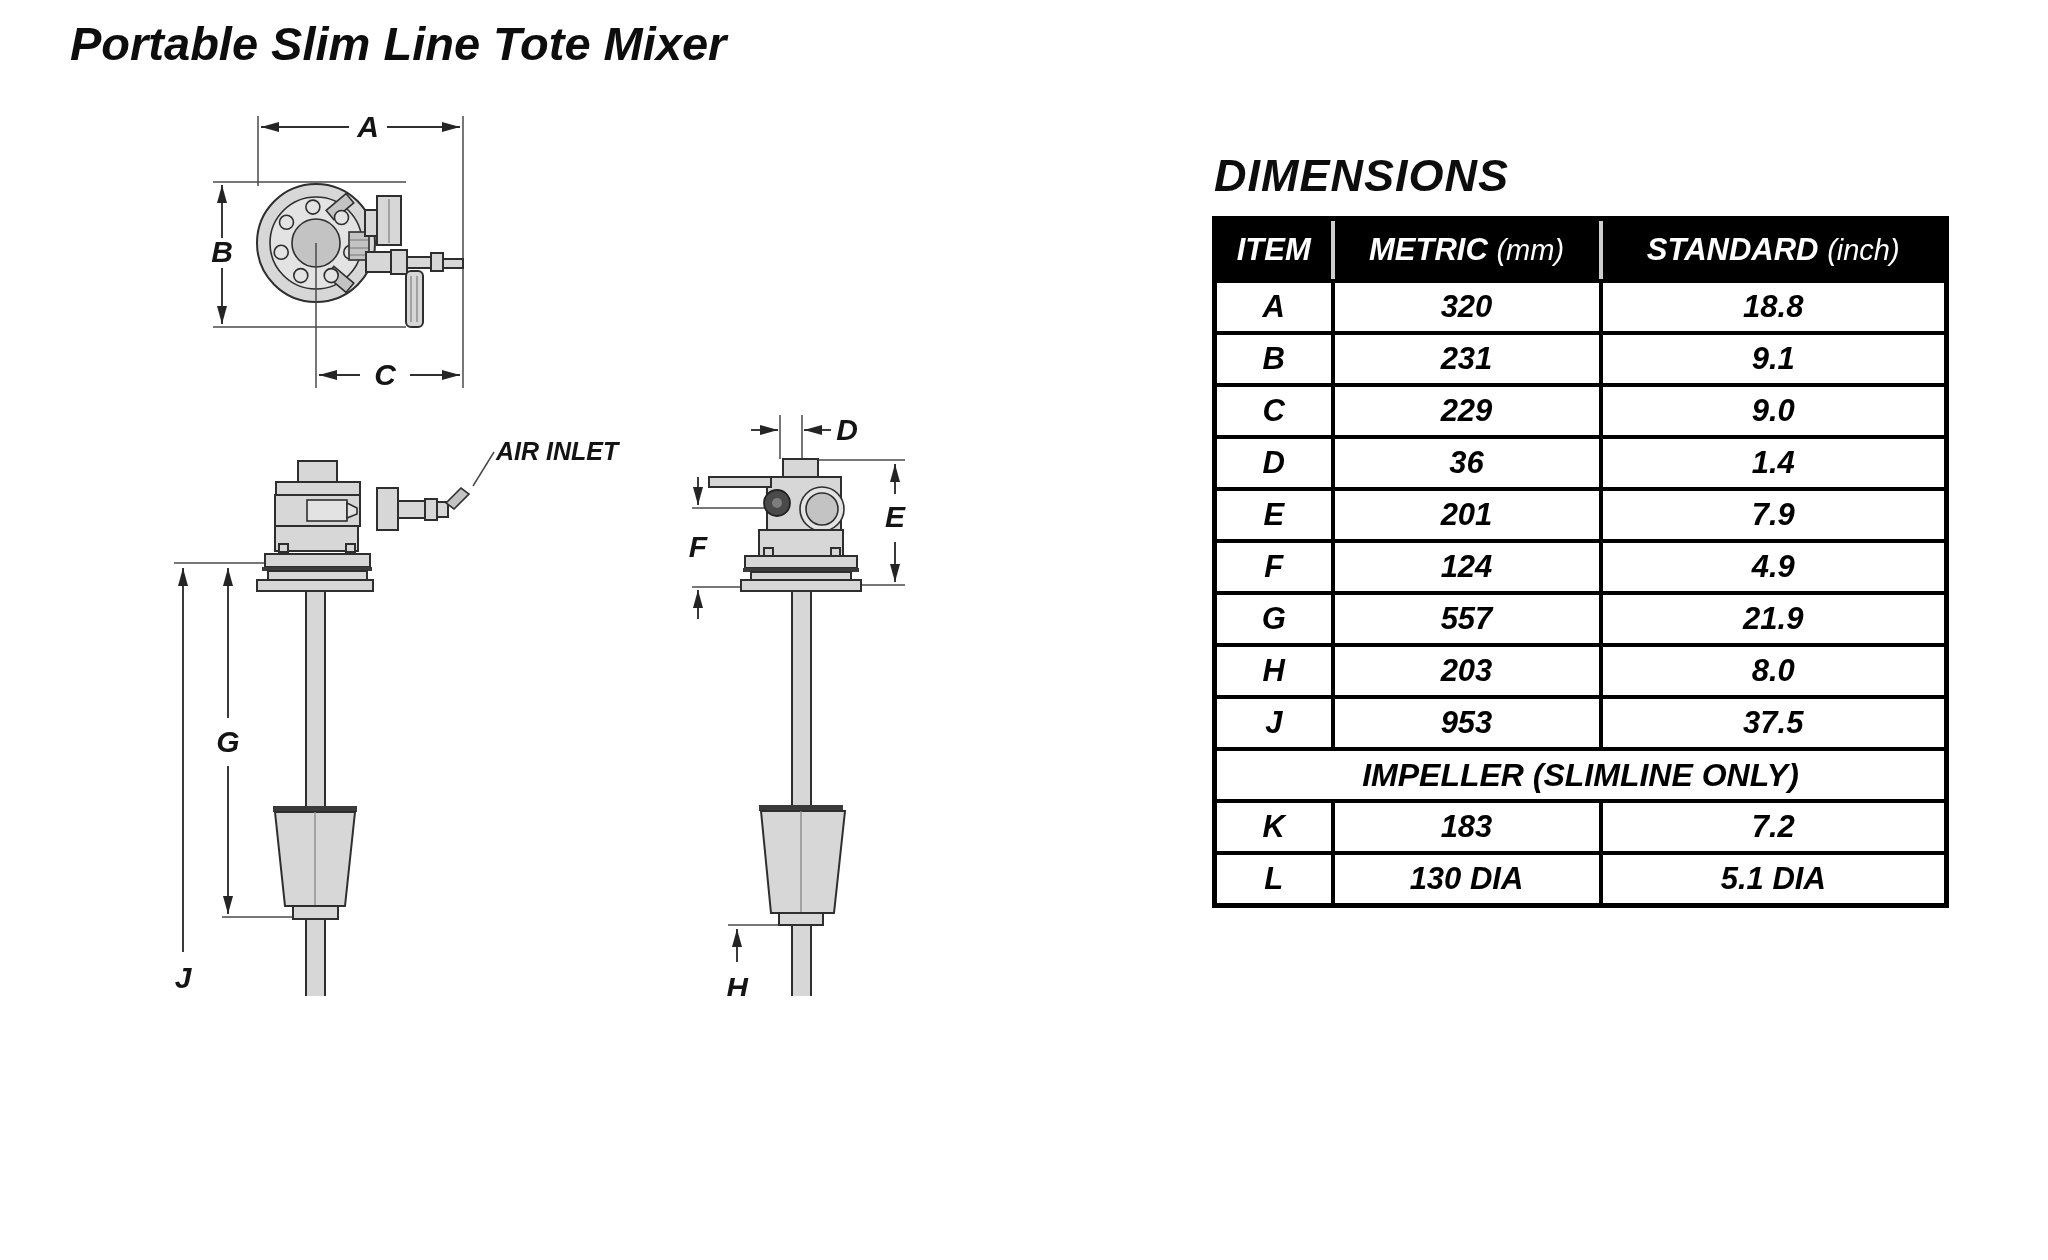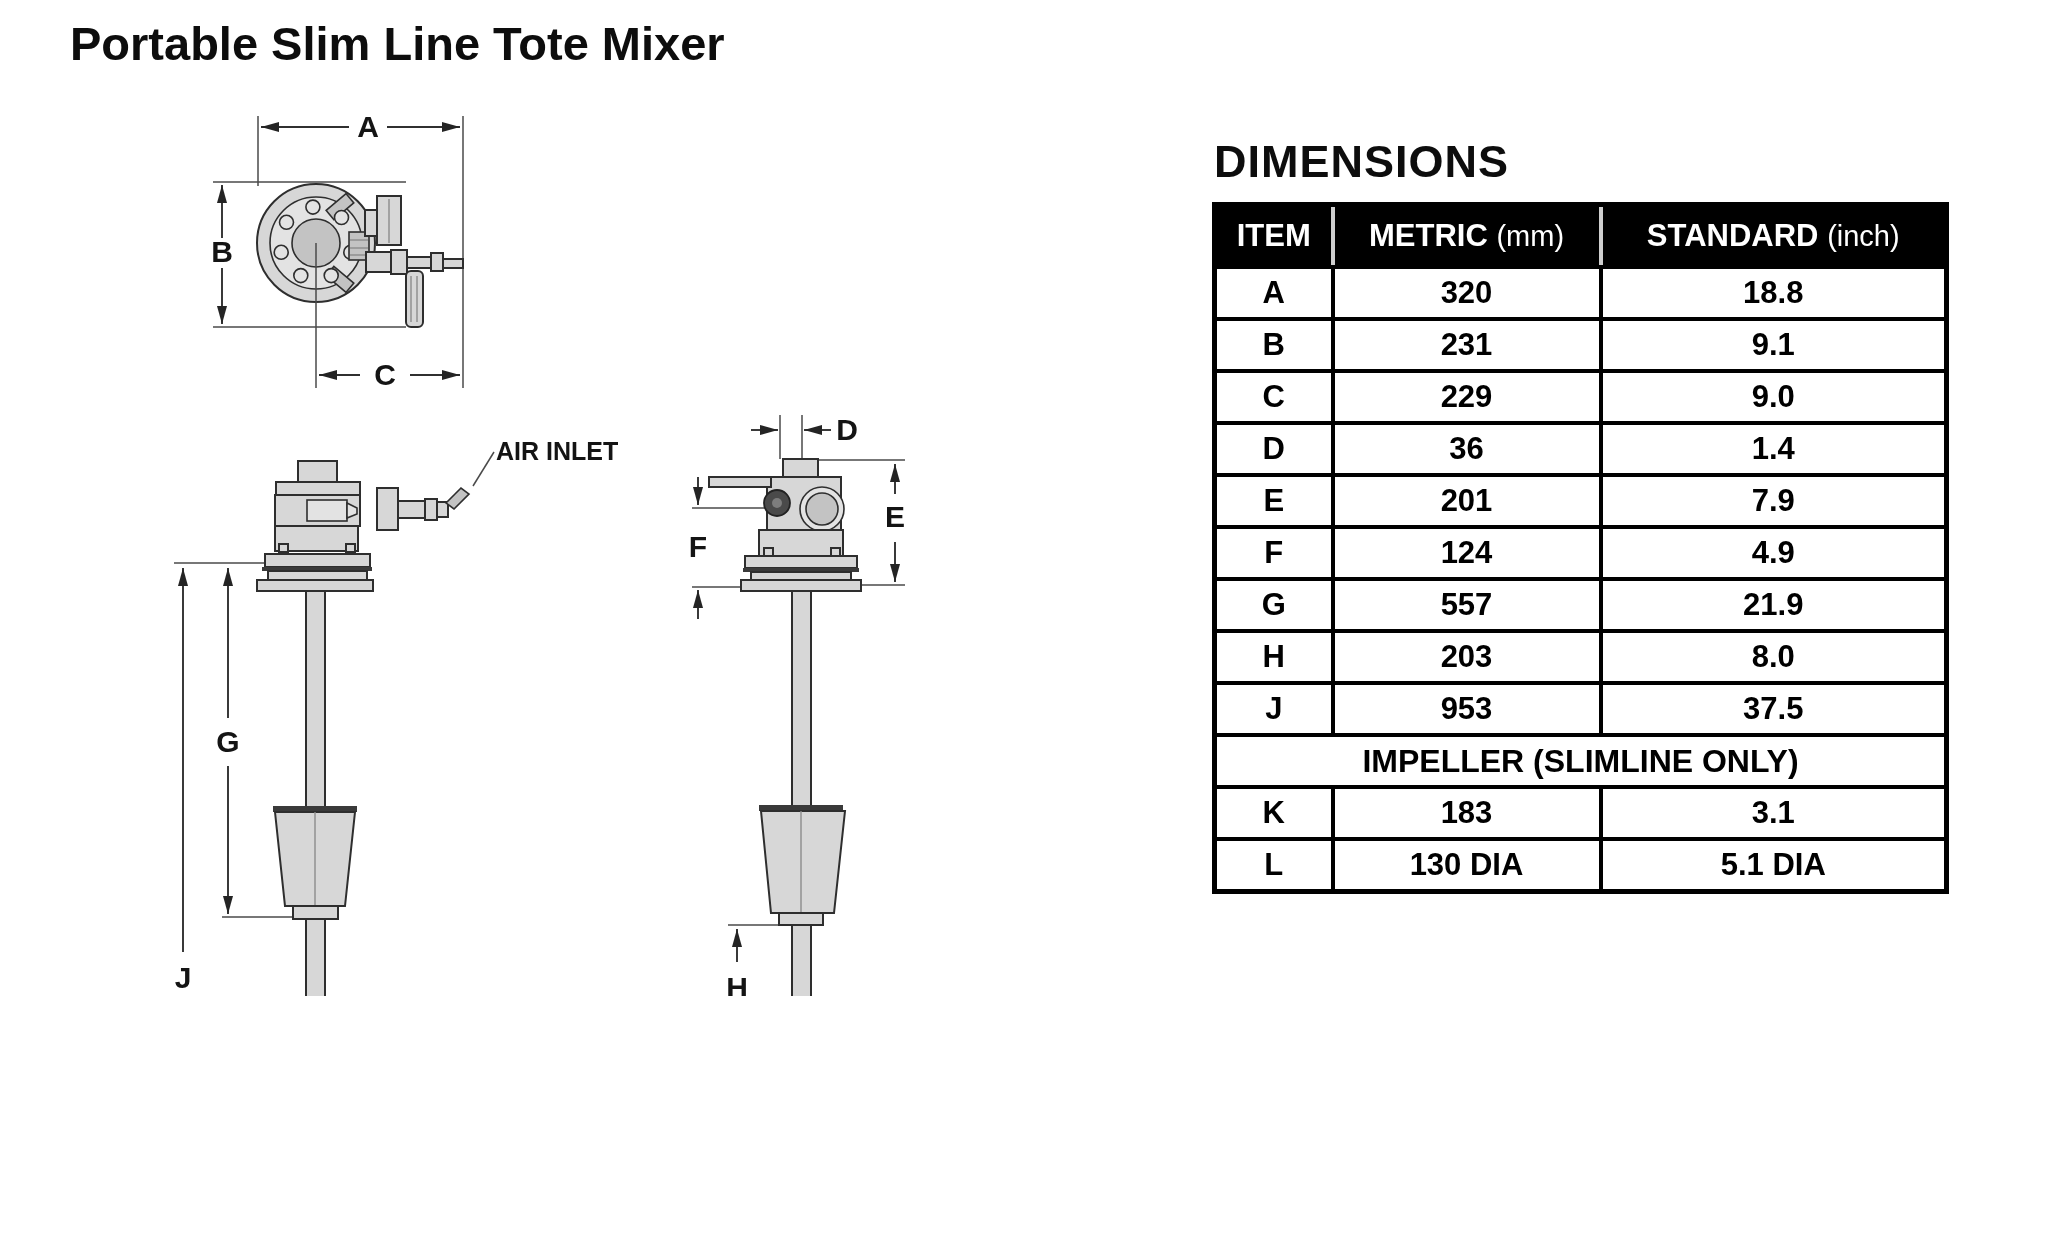--- a/index.html
+++ b/index.html
@@ -4,7 +4,7 @@
 <style>
   html,body{margin:0;padding:0;background:#ffffff;}
   body{width:2048px;height:1260px;position:relative;font-family:"Liberation Sans",sans-serif;color:#111;}
-  .page{position:absolute;left:0;top:0;width:2048px;height:996px;background:#fff;overflow:hidden;}
+  .page{position:absolute;left:0;top:0;width:2048px;height:996px;background:#fff;overflow:hidden;font-style:italic;}
   .page-title{position:absolute;left:70px;top:16px;font-size:47px;font-weight:bold;letter-spacing:0px;color:#0d0d0d;white-space:nowrap;}
   .drawing-svg{position:absolute;left:0;top:0;}
   .dims-panel{position:absolute;left:1212px;top:136px;width:732px;}

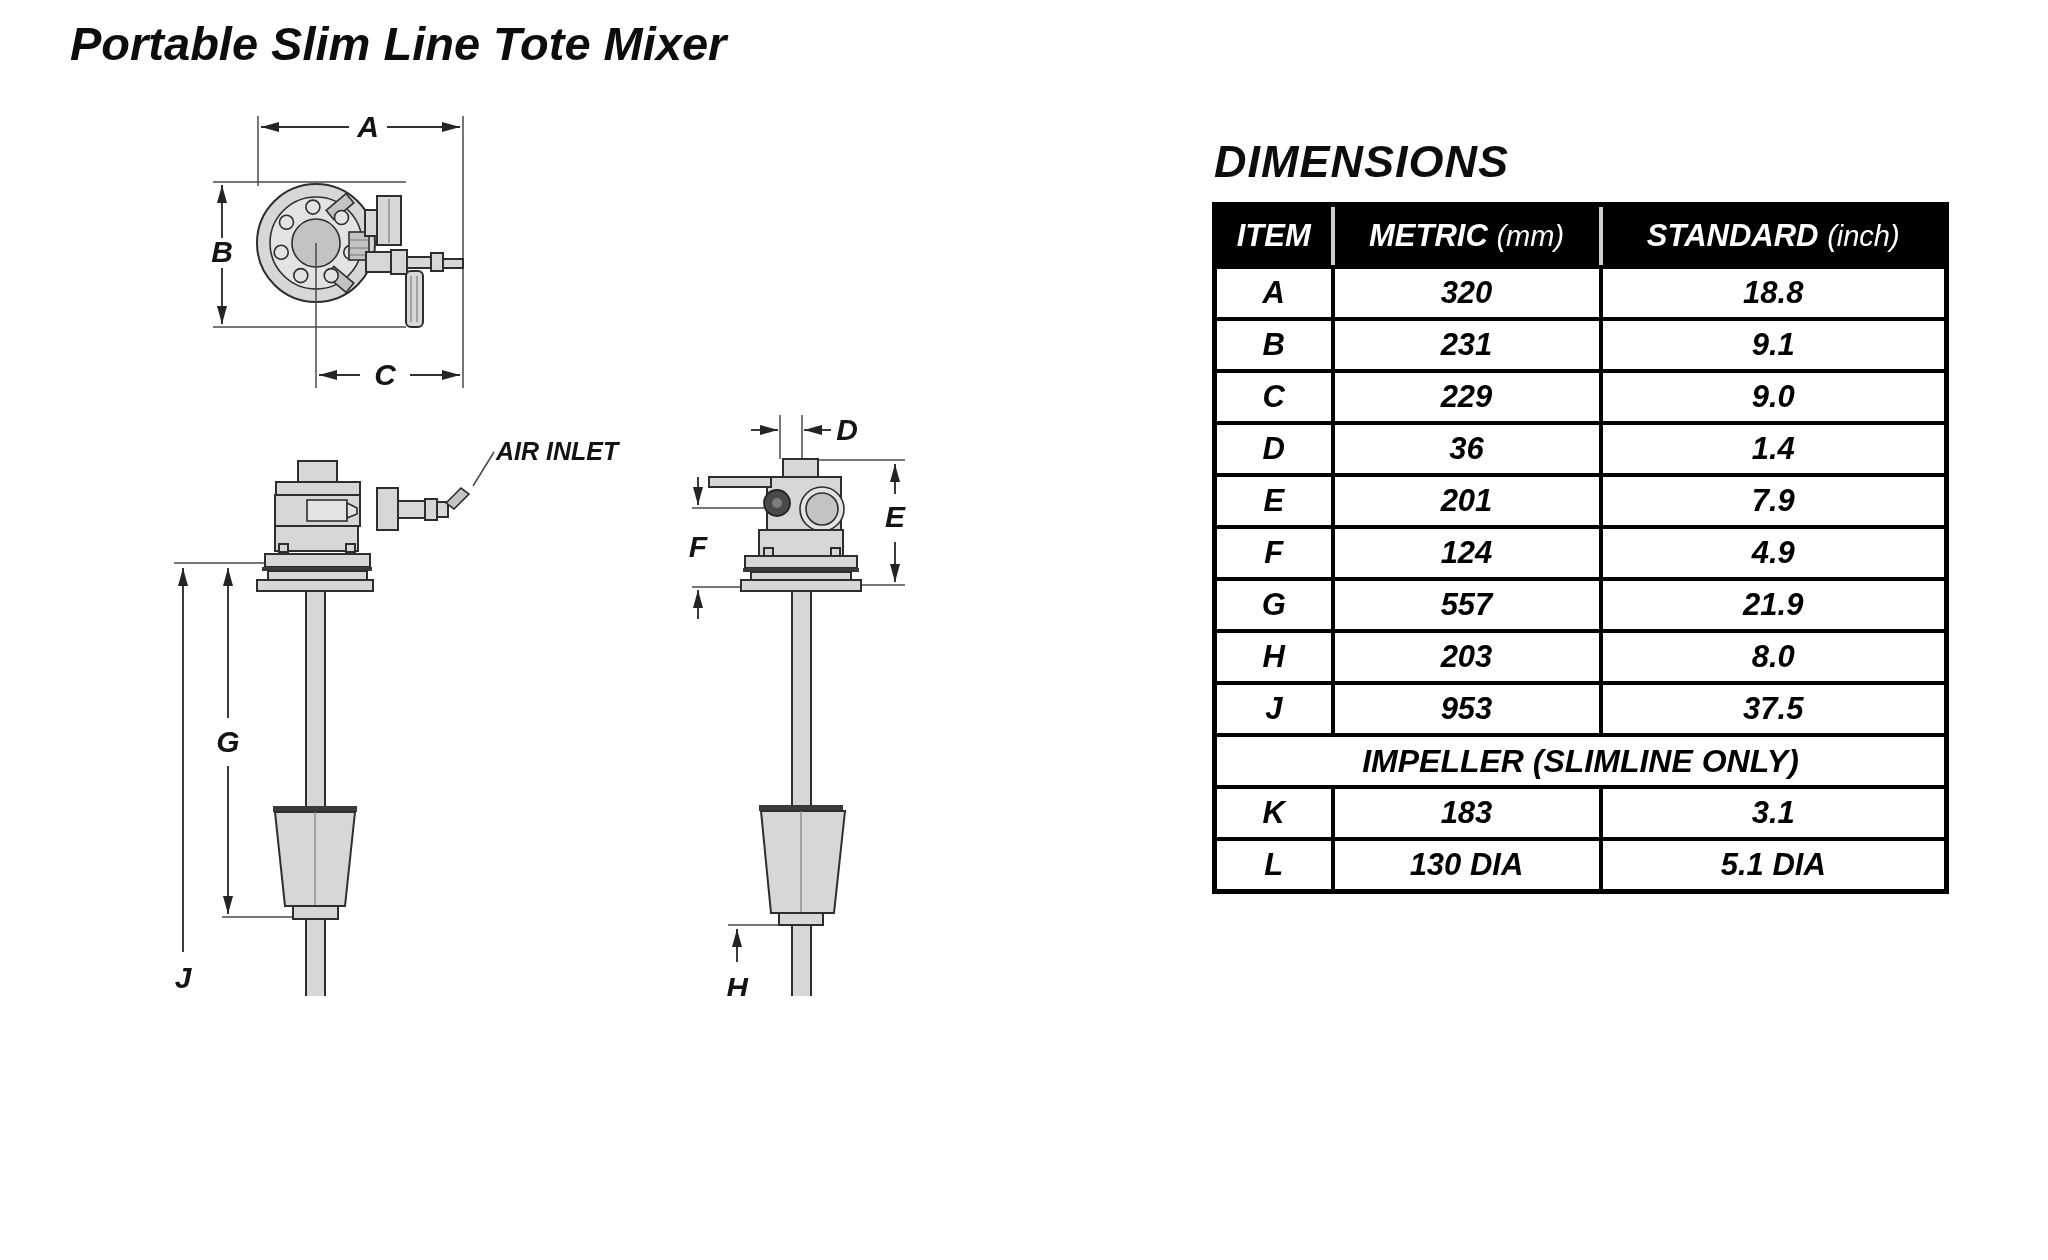--- a/index.html
+++ b/index.html
@@ -7,7 +7,7 @@
   .page{position:absolute;left:0;top:0;width:2048px;height:996px;background:#fff;overflow:hidden;font-style:italic;}
   .page-title{position:absolute;left:70px;top:16px;font-size:47px;font-weight:bold;letter-spacing:0px;color:#0d0d0d;white-space:nowrap;}
   .drawing-svg{position:absolute;left:0;top:0;}
-  .dims-panel{position:absolute;left:1212px;top:136px;width:732px;}
+  .dims-panel{position:absolute;left:1212px;top:150px;width:732px;}
   .dims-heading{font-size:45px;font-weight:bold;margin:0 0 14px 2px;letter-spacing:1px;color:#0d0d0d;}
   table.dims{border-collapse:collapse;width:732px;border:5px solid #000;table-layout:fixed;padding-left:35px;}
   table.dims th, table.dims td{padding:0;margin:0;}

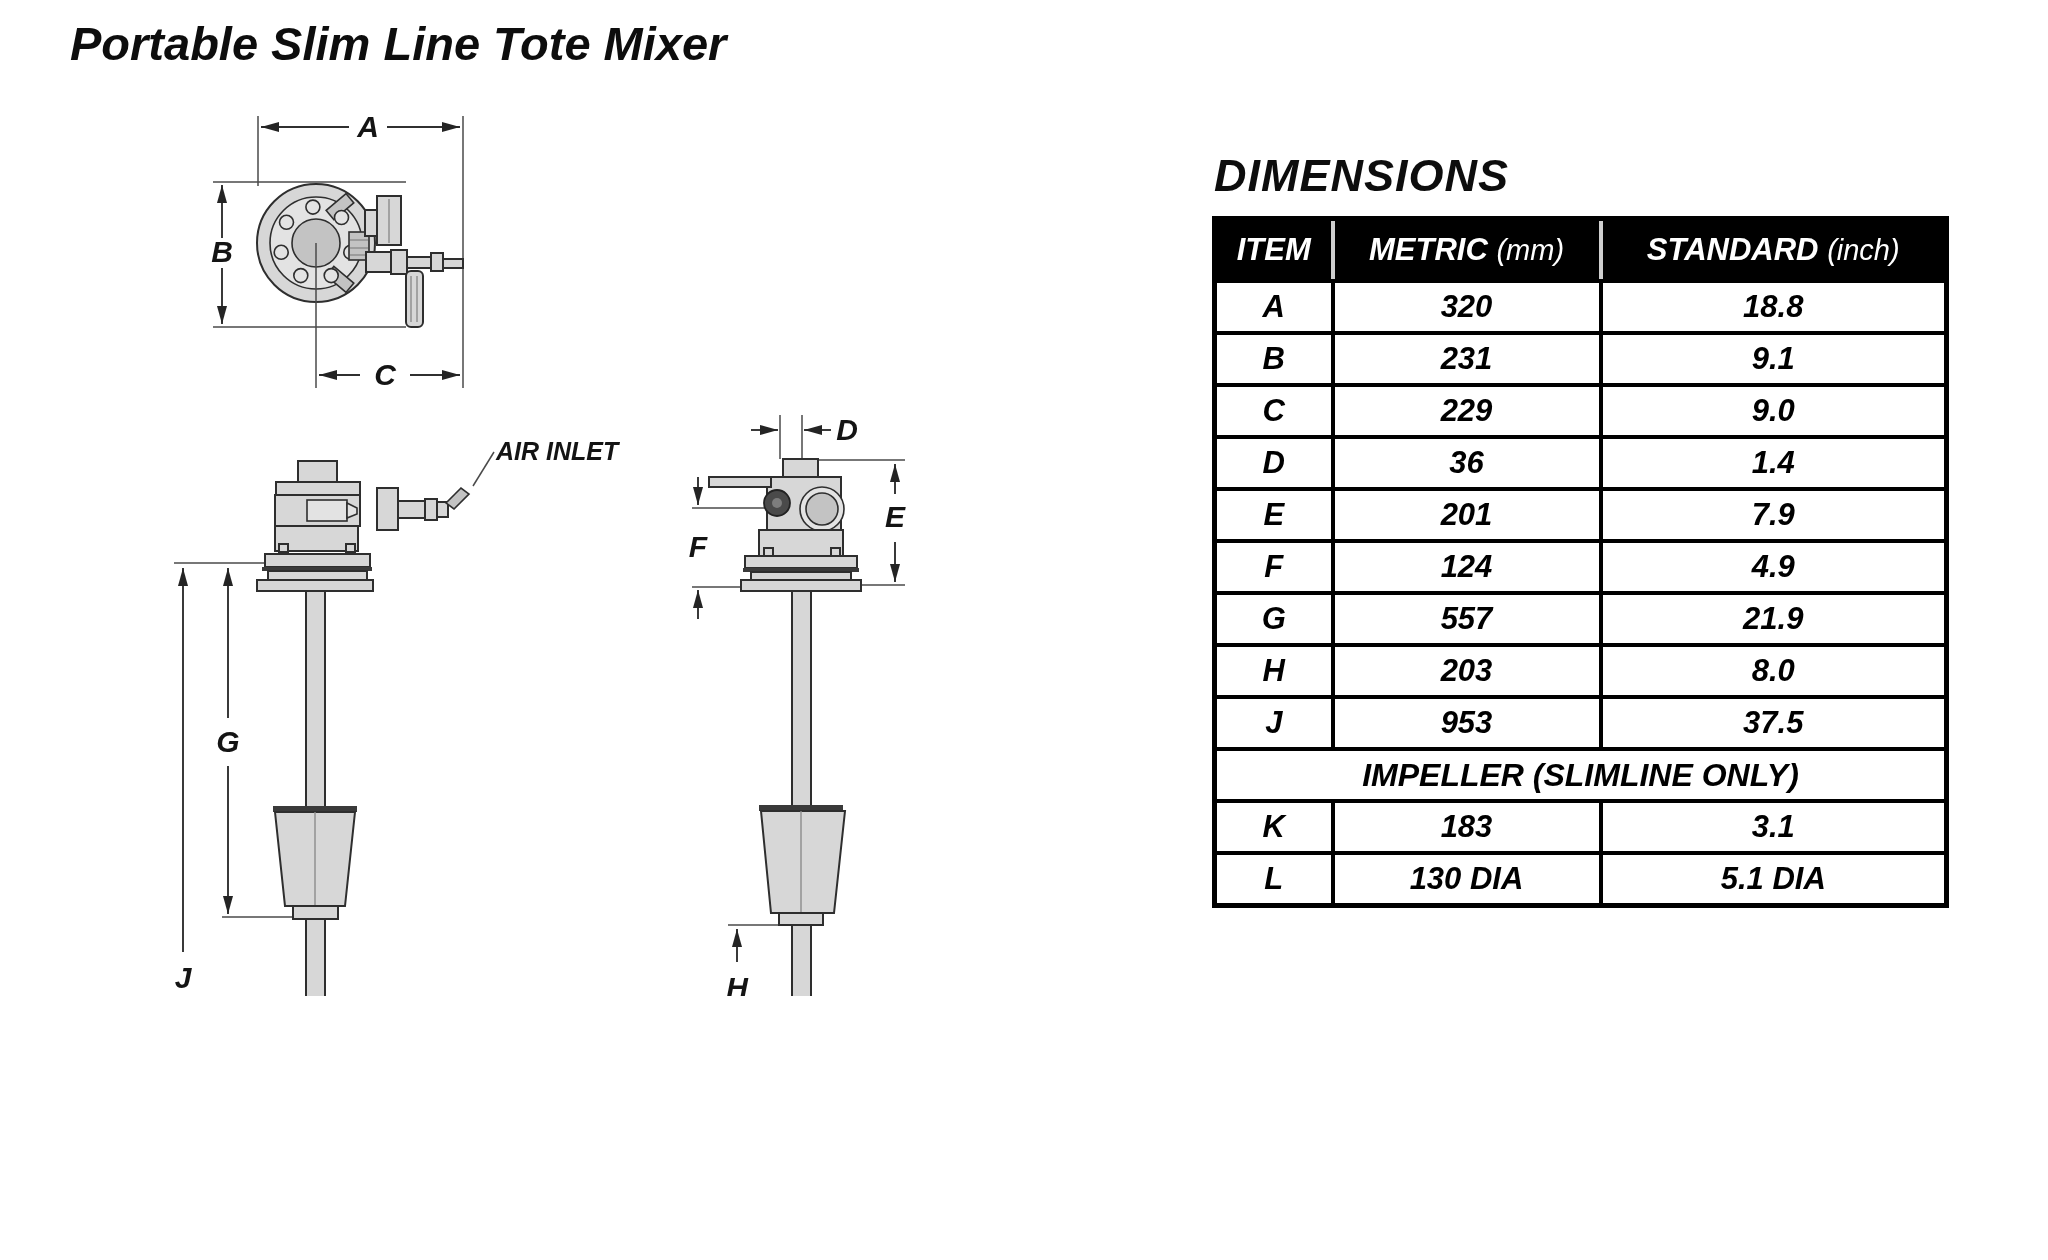--- a/index.html
+++ b/index.html
@@ -274,7 +274,7 @@
         <tr>
           <td>K</td>
           <td>183</td>
-          <td>3.1</td>
+          <td>7.2</td>
         </tr>
         <tr>
           <td>L</td>

